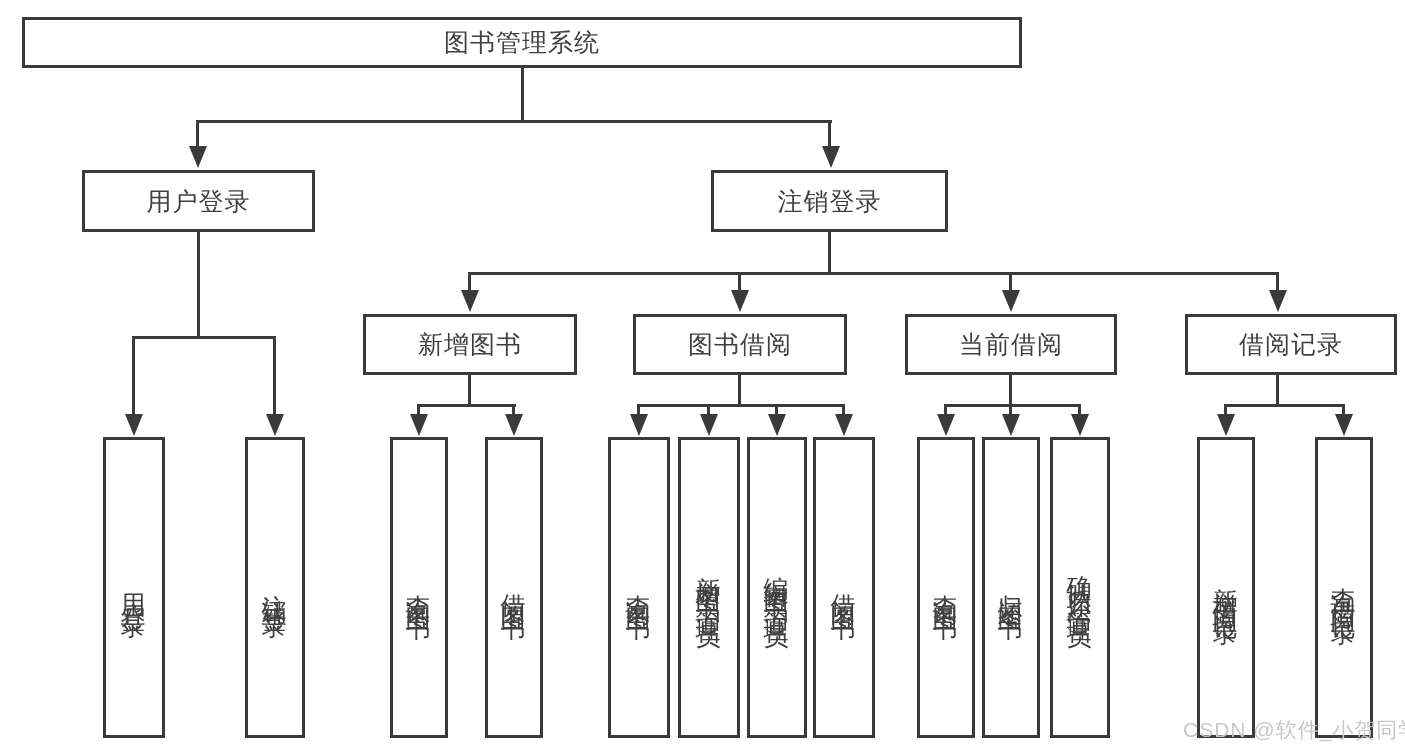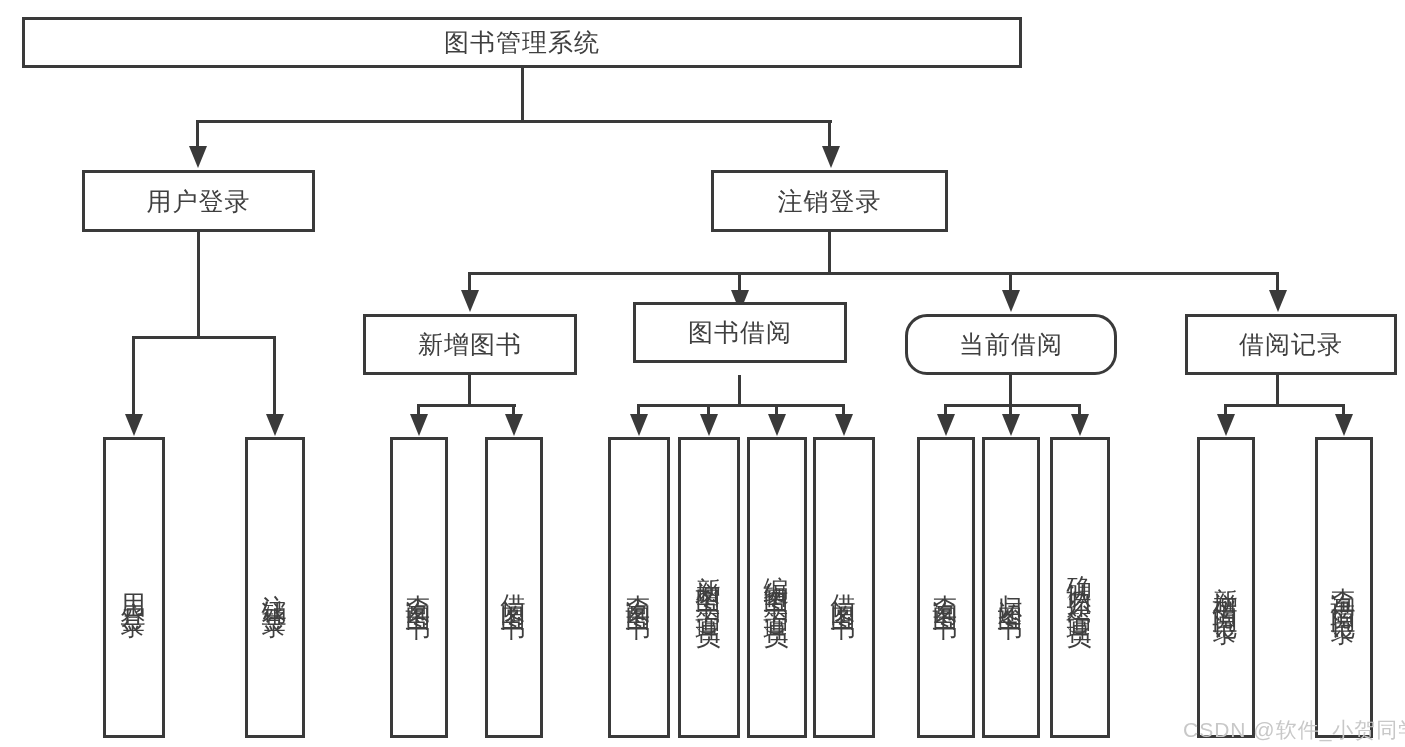--- a/index.html
+++ b/index.html
@@ -96,7 +96,7 @@
   </div>
 
   <div class="box" style="left:363px;top:314px;width:214px;height:61px;">新增图书</div>
-  <div class="box" style="left:633px;top:302px;width:214px;height:61px;">图书借阅</div>
+  <div class="box" style="left:633px;top:314px;width:214px;height:61px;">图书借阅</div>
   <div class="box" style="left:905px;top:314px;width:212px;height:61px;border-radius:22px;">当前借阅</div>
   <div class="box" style="left:1185px;top:314px;width:212px;height:61px;">借阅记录</div>
 

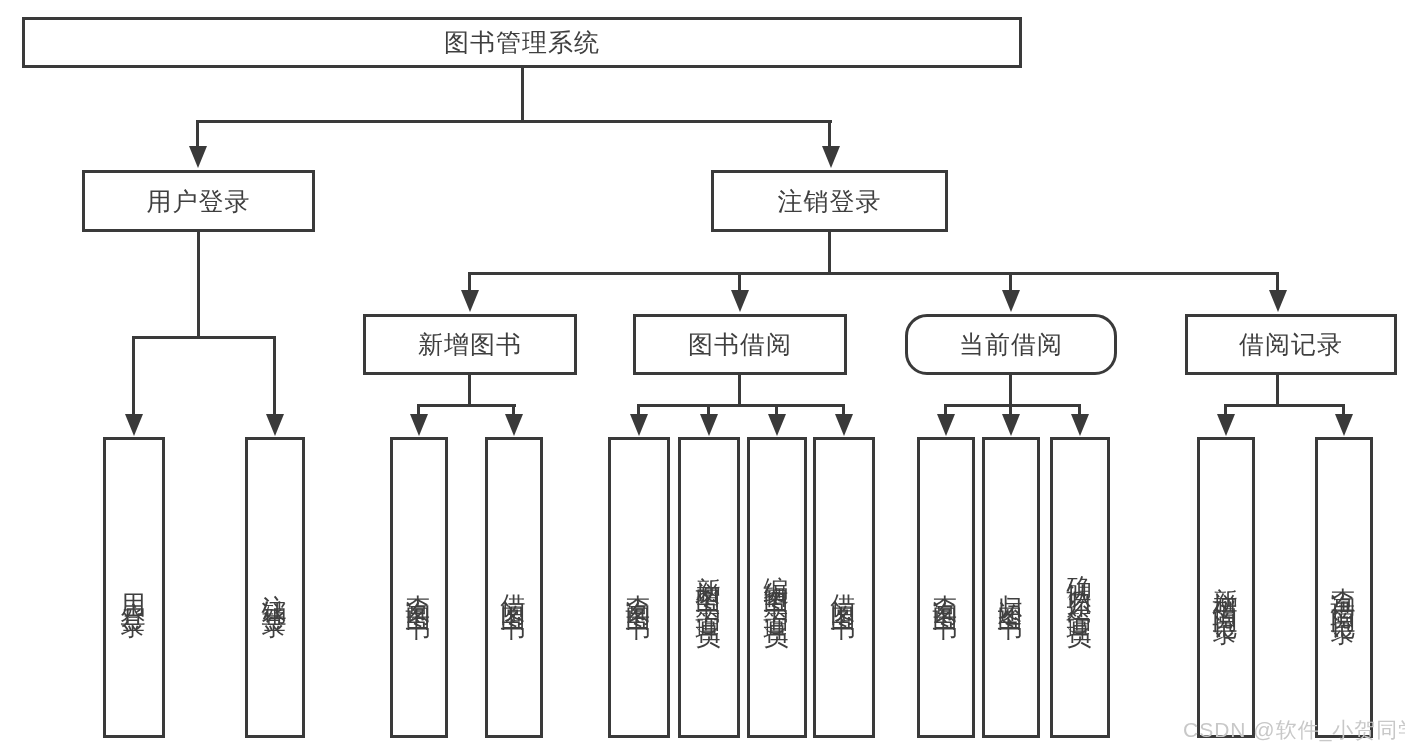--- a/index.html
+++ b/index.html
@@ -97,7 +97,7 @@
 
   <div class="box" style="left:363px;top:314px;width:214px;height:61px;">新增图书</div>
   <div class="box" style="left:633px;top:314px;width:214px;height:61px;">图书借阅</div>
-  <div class="box" style="left:905px;top:314px;width:212px;height:61px;border-radius:22px;">当前借阅</div>
+  <div class="box" style="left:905px;top:314px;width:212px;height:61px;">当前借阅</div>
   <div class="box" style="left:1185px;top:314px;width:212px;height:61px;">借阅记录</div>
 
   <div>

